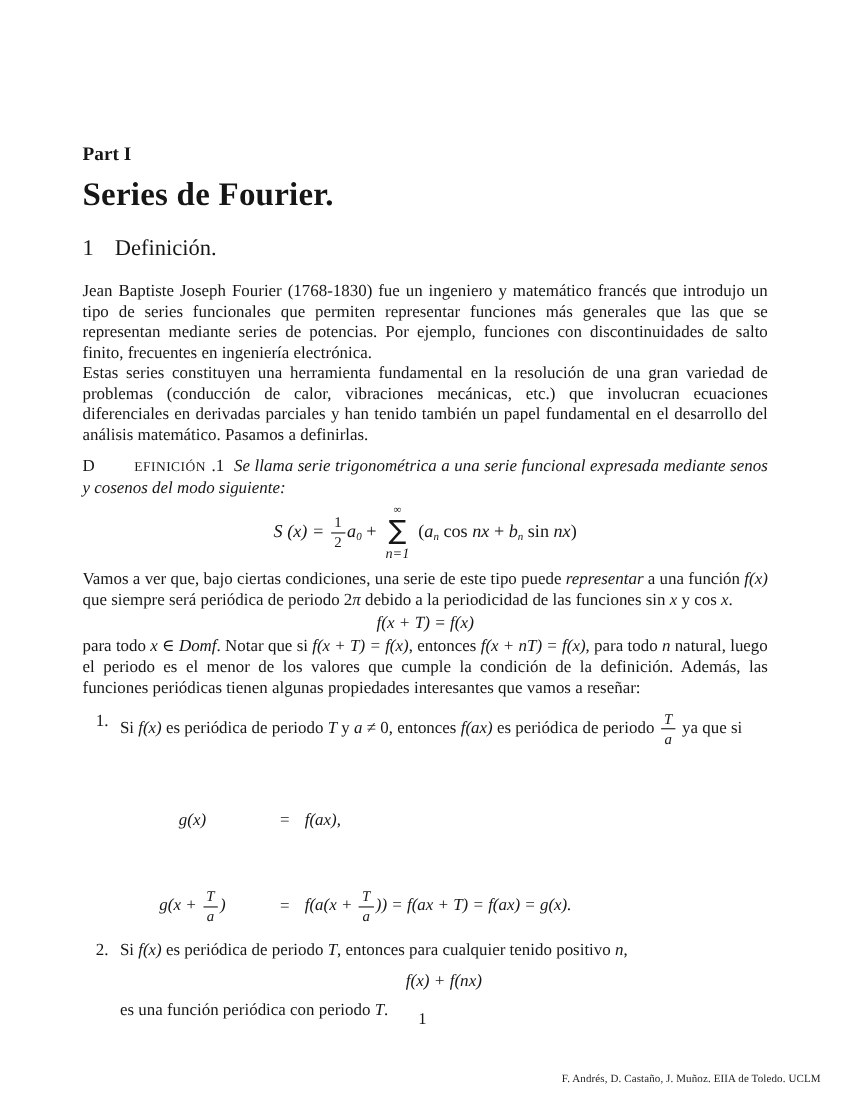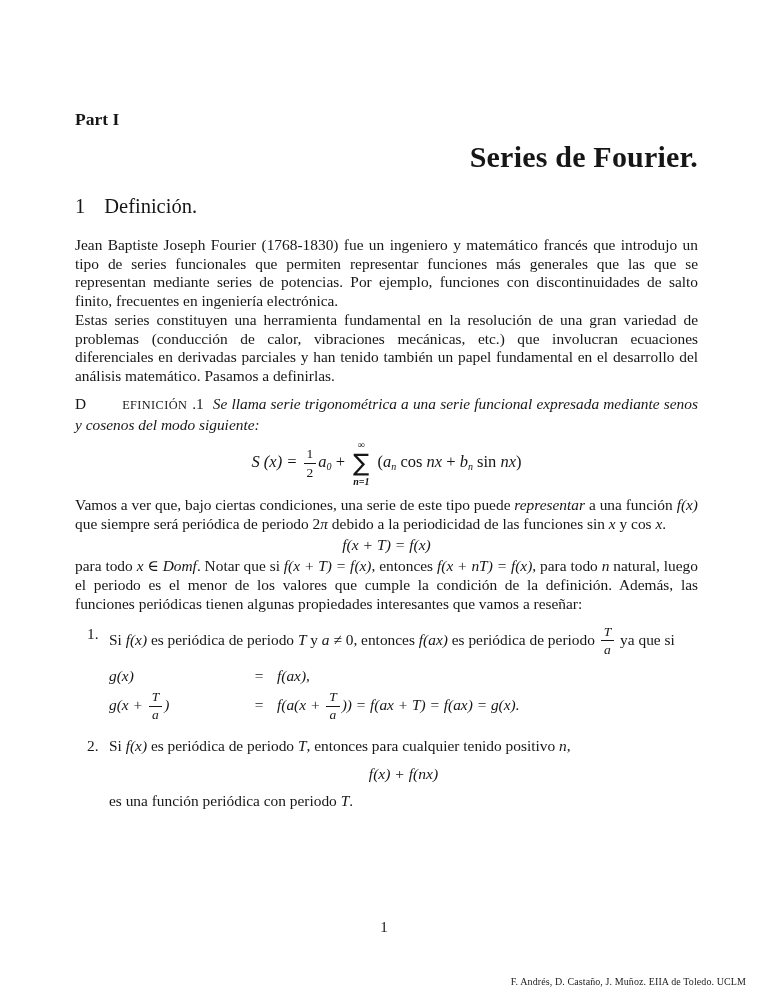--- a/index.html
+++ b/index.html
@@ -11,7 +11,7 @@
     font-family:"Liberation Serif","DejaVu Serif",serif;
     overflow:hidden;
   }
-  .content{position:absolute;left:75px;top:108px;width:623px;}
+  .content{position:absolute;left:75px;top:128px;width:623px;}
 
   .part-label{font-size:17.5px;font-weight:bold;margin:0;line-height:23px;}
   .part-title{font-size:30px;font-weight:bold;margin:7px 0 0;line-height:37px;letter-spacing:.2px;text-align:right;}

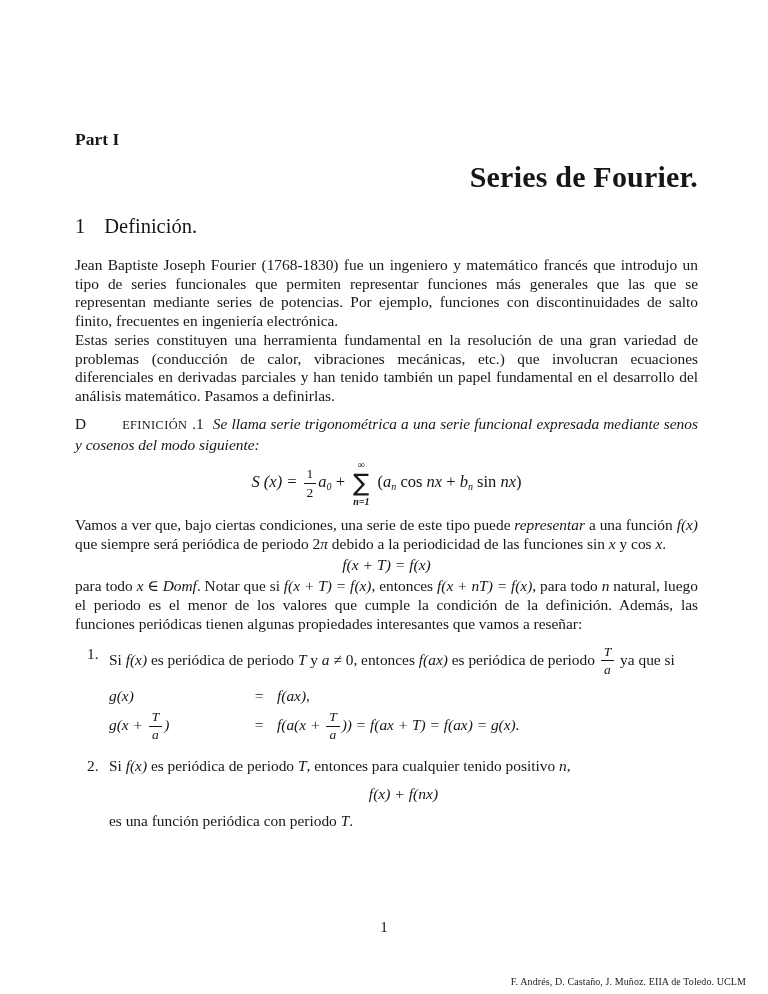--- a/index.html
+++ b/index.html
@@ -14,7 +14,7 @@
   .content{position:absolute;left:75px;top:128px;width:623px;}
 
   .part-label{font-size:17.5px;font-weight:bold;margin:0;line-height:23px;}
-  .part-title{font-size:30px;font-weight:bold;margin:7px 0 0;line-height:37px;letter-spacing:.2px;text-align:right;}
+  .part-title{font-size:30px;font-weight:bold;margin:7px 0 0;line-height:37px;letter-spacing:.2px;}
   .section-heading{font-size:20.5px;font-weight:normal;margin:18px 0 16px;line-height:27px;}
   .section-heading .sec-num{margin-right:19px;}
 

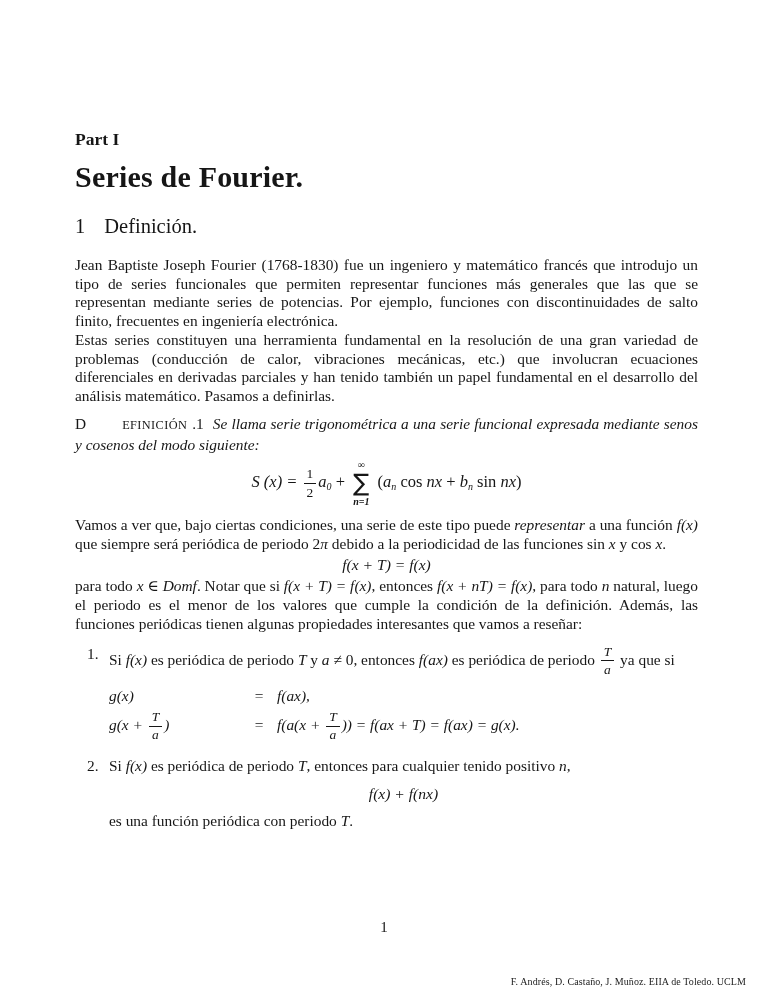--- a/index.html
+++ b/index.html
@@ -49,7 +49,7 @@
   }
   .sum .sum-top{font-size:10px;margin-bottom:1px;}
   .sum .sum-sym{font-size:24px;font-family:"DejaVu Sans",sans-serif;}
-  .sum .sum-bot{font-size:10px;font-style:italic;margin-top:2px;font-weight:bold;}
+  .sum .sum-bot{font-size:13px;font-style:italic;margin-top:2px;}
 
   .list-item{display:flex;margin-top:11px;}
   .item-num{width:22px;margin-left:12px;font-size:15.4px;line-height:18.7px;flex:none;}

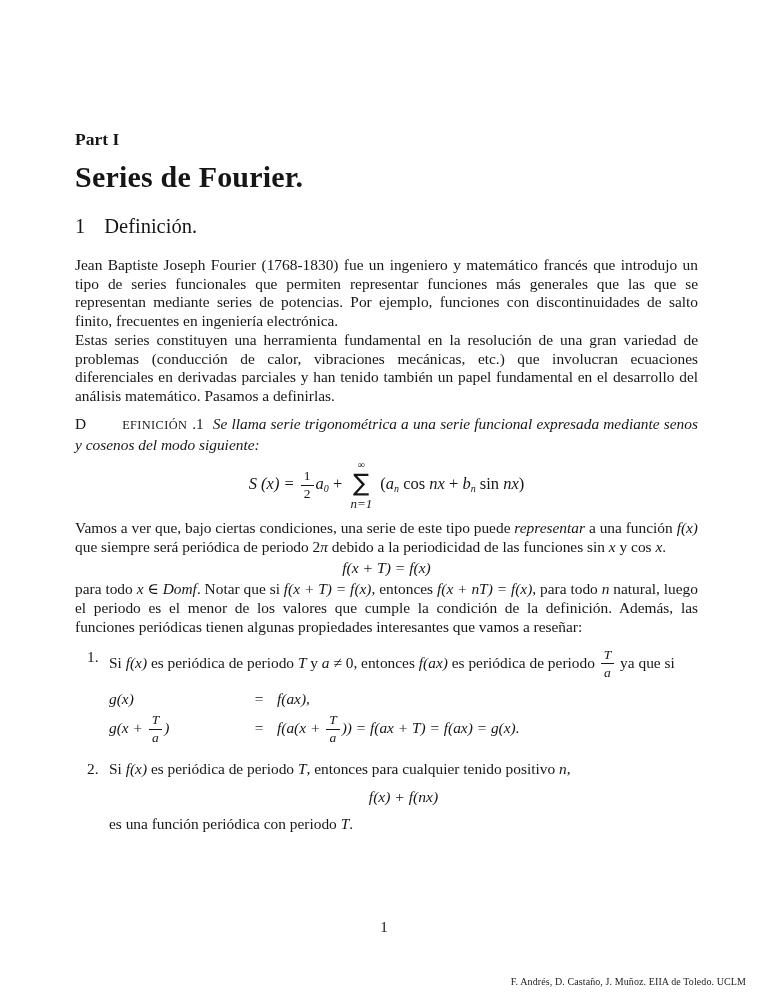--- a/index.html
+++ b/index.html
@@ -58,7 +58,7 @@
 
   .eq-array{margin:8px 0 4px;font-size:15.4px;text-align:left;}
   .eq-row{white-space:nowrap;line-height:22px;margin:3px 0;}
-  .eq-lhs{display:inline-block;width:132px;text-align:left;}
+  .eq-lhs{display:inline-block;width:132px;text-align:center;margin-top:48px;}
   .eq-rel{display:inline-block;width:36px;text-align:center;}
   .eq-rhs{display:inline-block;}
 

